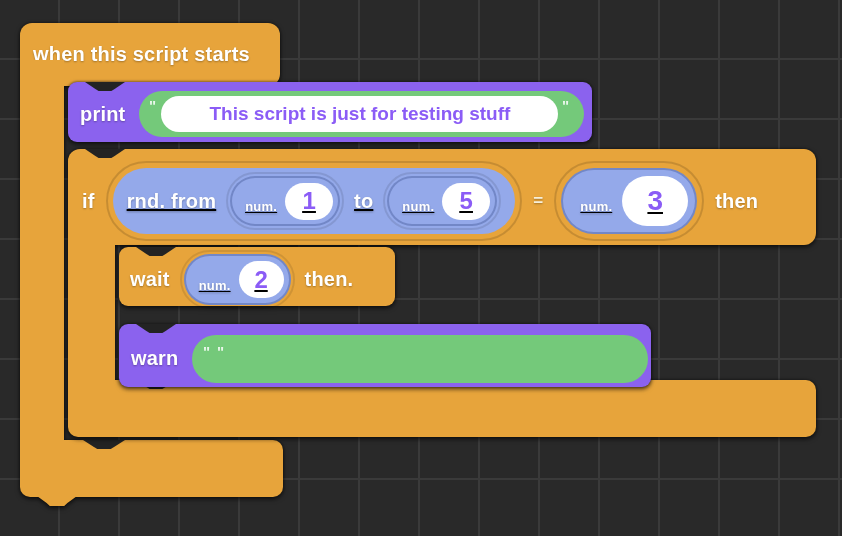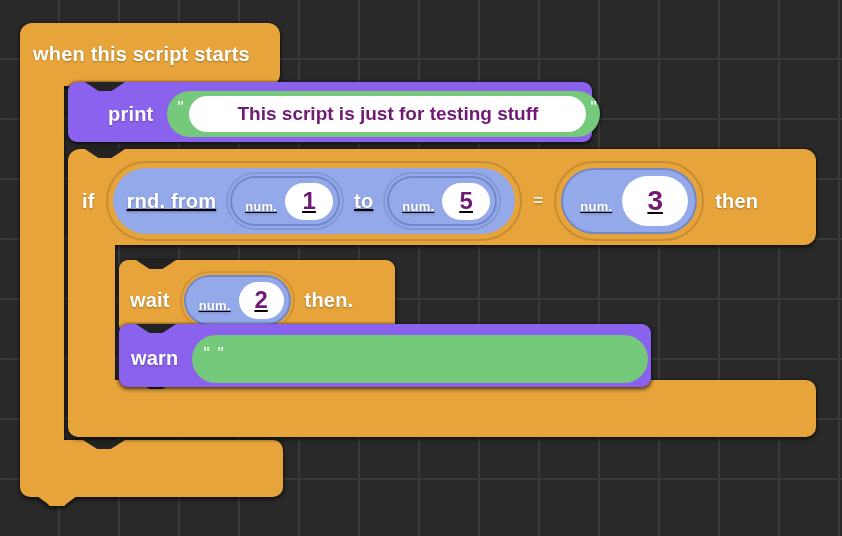--- a/index.html
+++ b/index.html
@@ -60,7 +60,7 @@
   <div class="group">
     <div class="block purple" style="left:68px;top:82px;width:524px;height:60px;border-radius:9px;">
       <div class="notch"></div>
-      <div class="row" style="padding:2px 0 0 12px;gap:14px;margin-left:28px;">
+      <div class="row" style="padding:2px 0 0 12px;gap:14px;">
         <span class="lbl">print</span>
         <div class="str-oval" style="width:445px;">
           <span class="quote" style="margin-left:6px;">"</span>

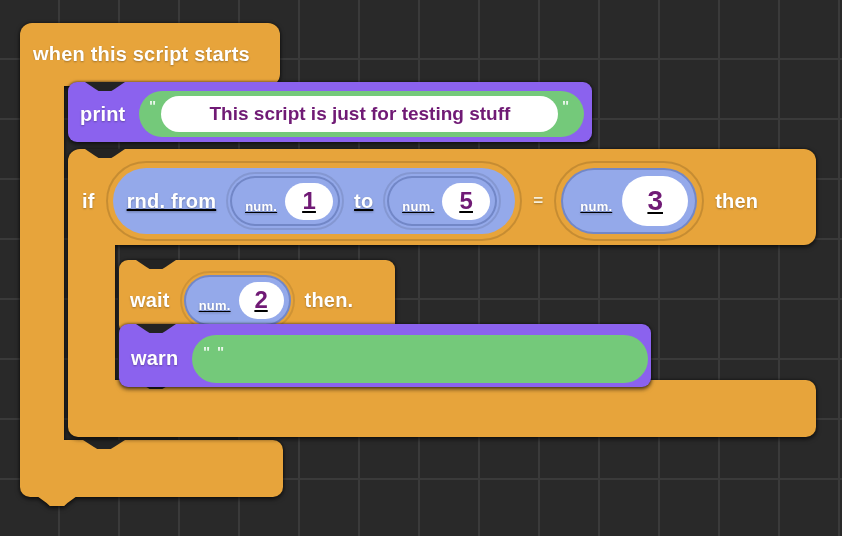--- a/index.html
+++ b/index.html
@@ -32,7 +32,7 @@
   .num-oval{border:2px solid rgba(35,55,120,0.30);height:46px;padding:0 5px 0 13px;gap:8px;}
   .num-oval .lbl{font-size:13px;margin-top:11px;}
   .pill{background:#ffffff;border-radius:999px;display:flex;align-items:center;justify-content:center;
-    color:#701a75;font-weight:700;}
+    color:#8b5cf6;font-weight:700;}
   .pill.num{width:48px;height:37px;font-size:24px;}
   .str-oval{background:#74C97A;border-radius:999px;display:flex;align-items:center;height:46px;}
   .quote{color:rgba(255,255,255,0.85);font-size:15px;font-weight:700;align-self:flex-start;

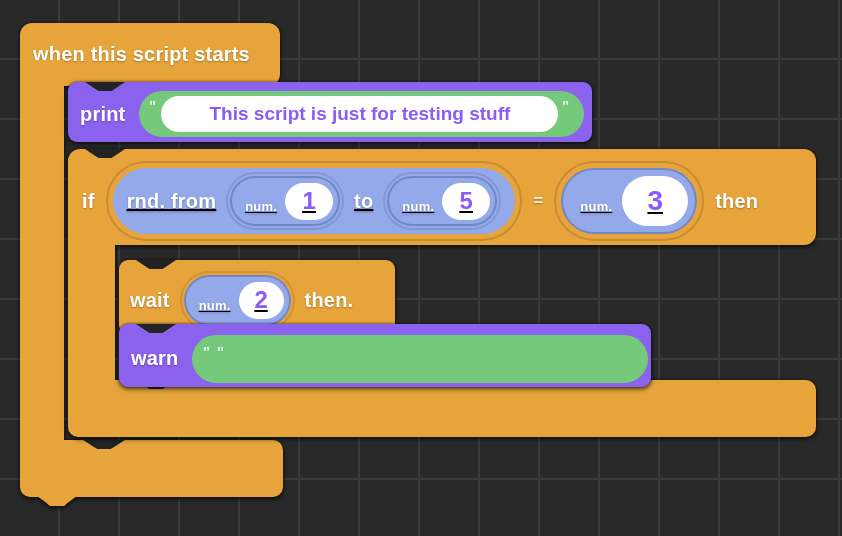--- a/index.html
+++ b/index.html
@@ -113,7 +113,7 @@
   </div>
 
   <div class="group">
-    <div class="block orange" style="left:119px;top:260px;width:276px;height:74px;border-radius:9px;">
+    <div class="block orange" style="left:119px;top:247px;width:276px;height:59px;border-radius:9px;">
       <div class="notch"></div>
       <div class="row" style="padding:3px 0 0 11px;gap:10px;">
         <span class="lbl">wait</span>

